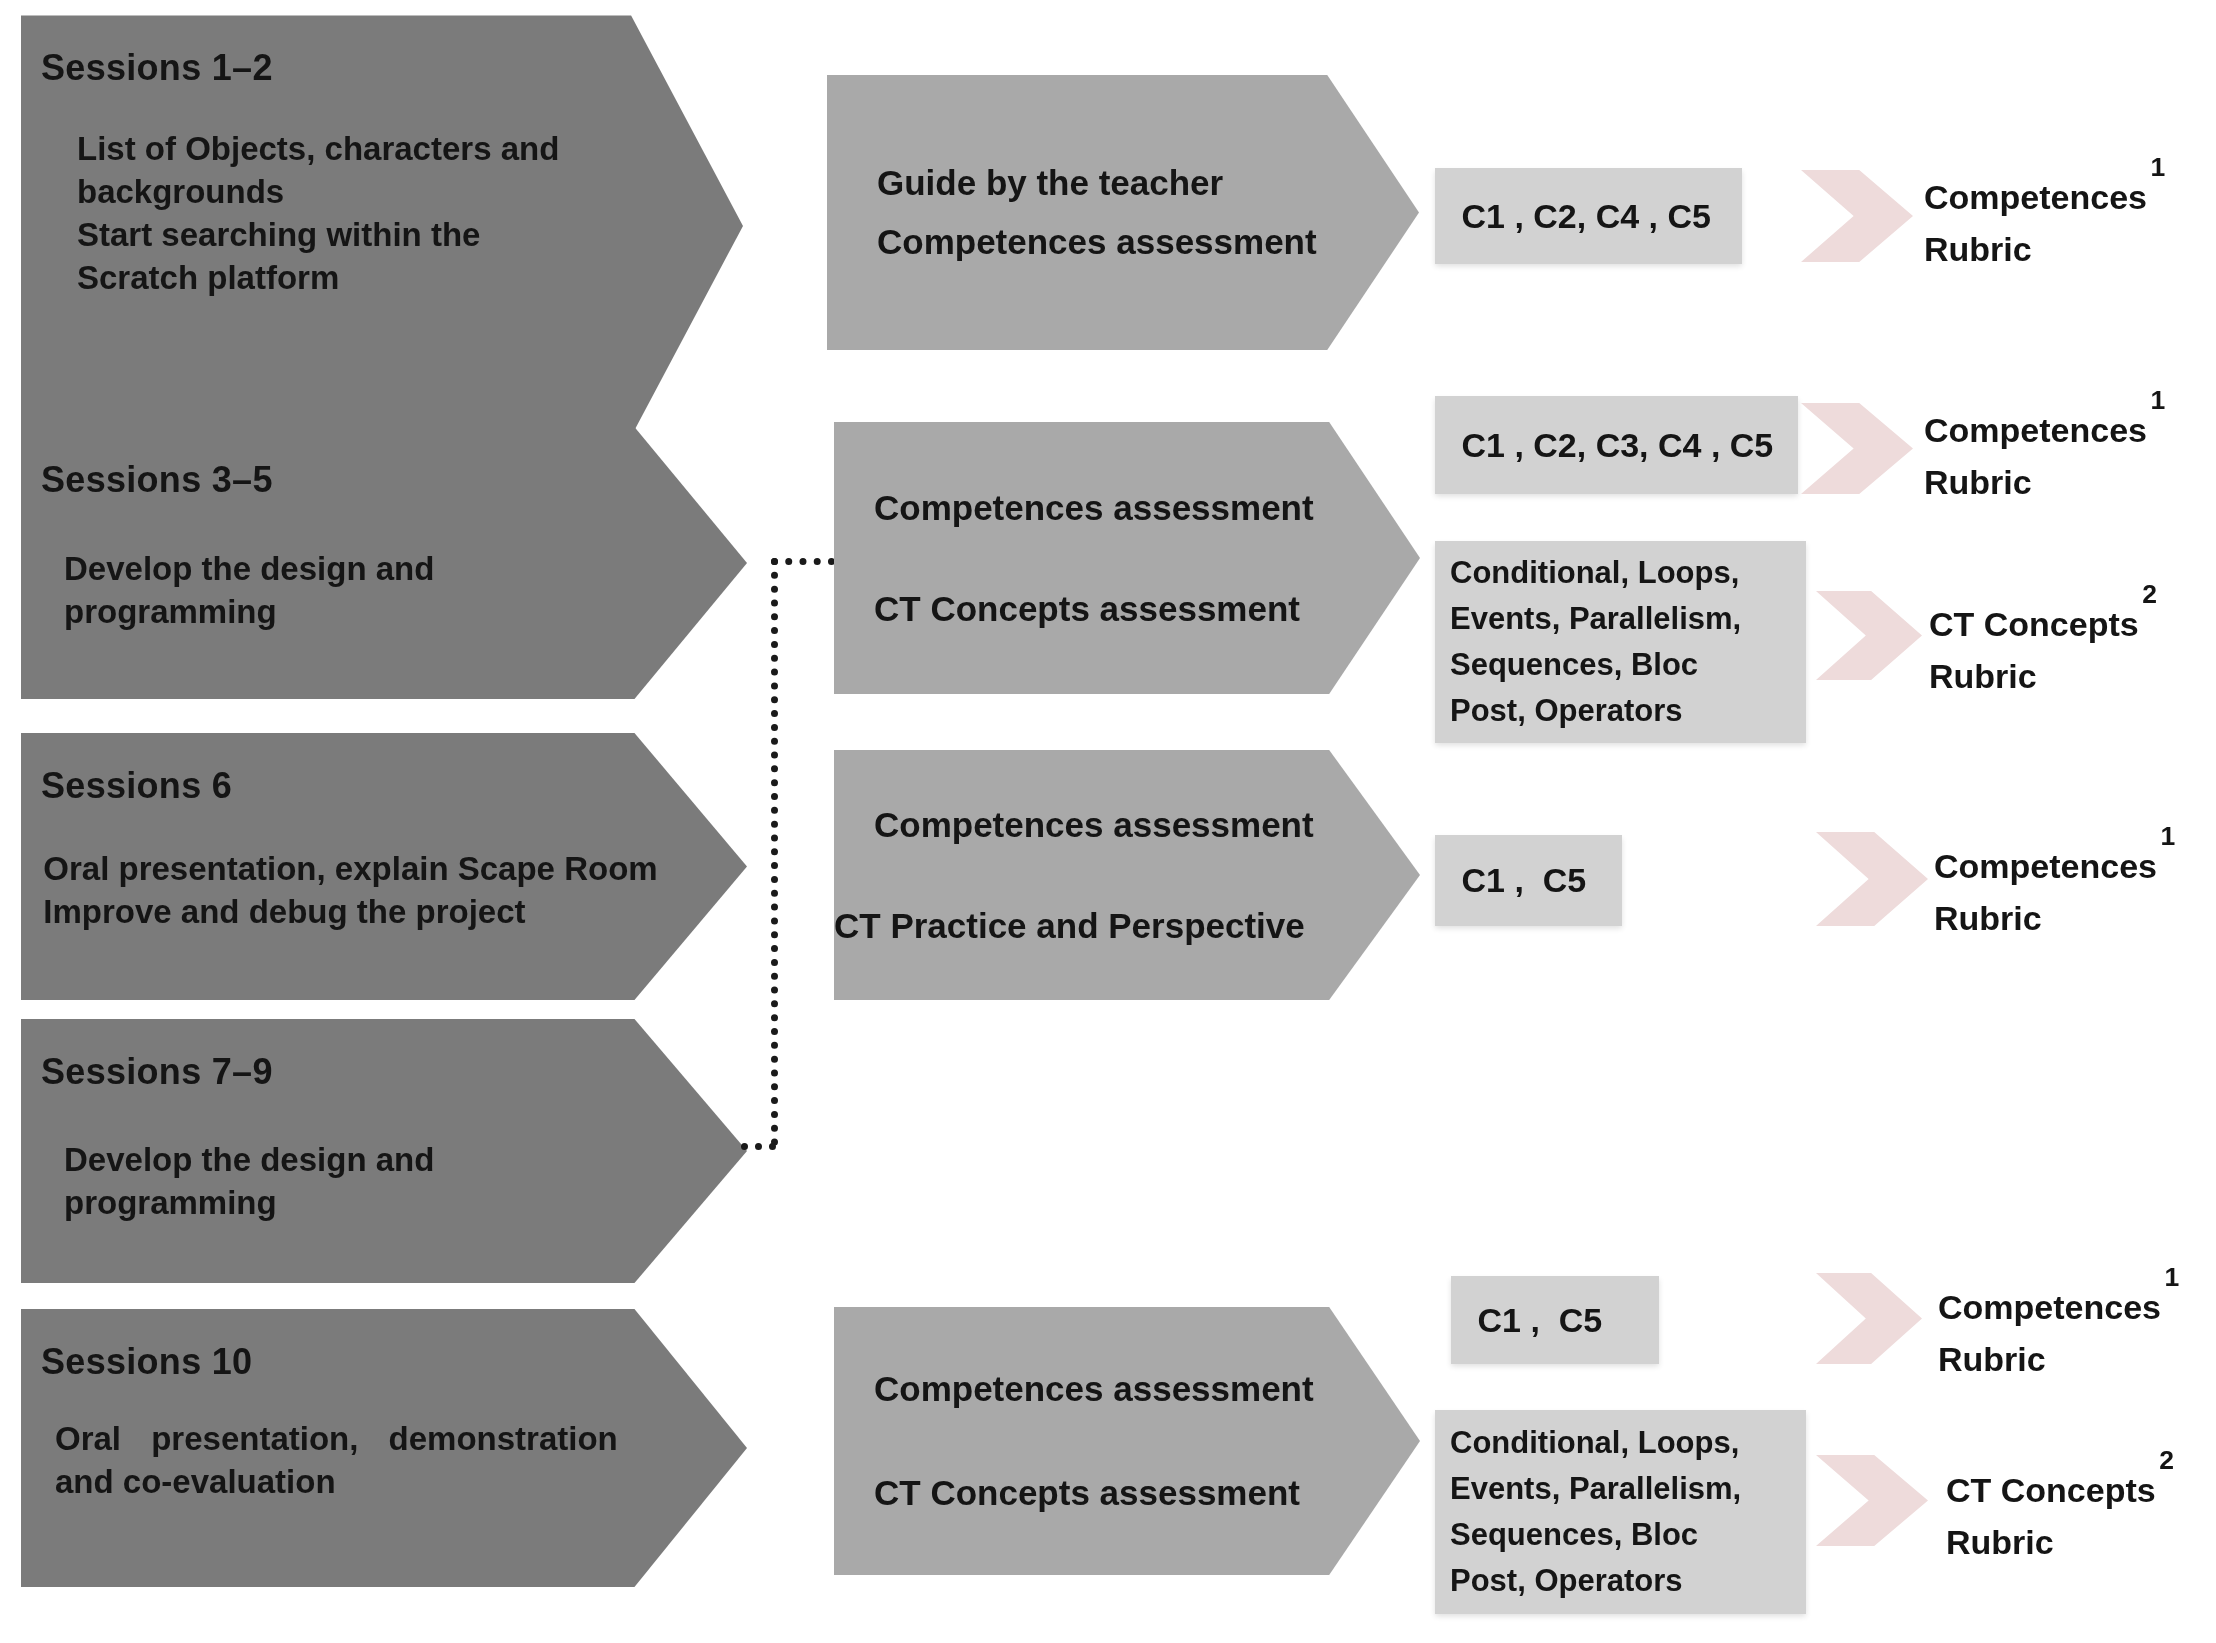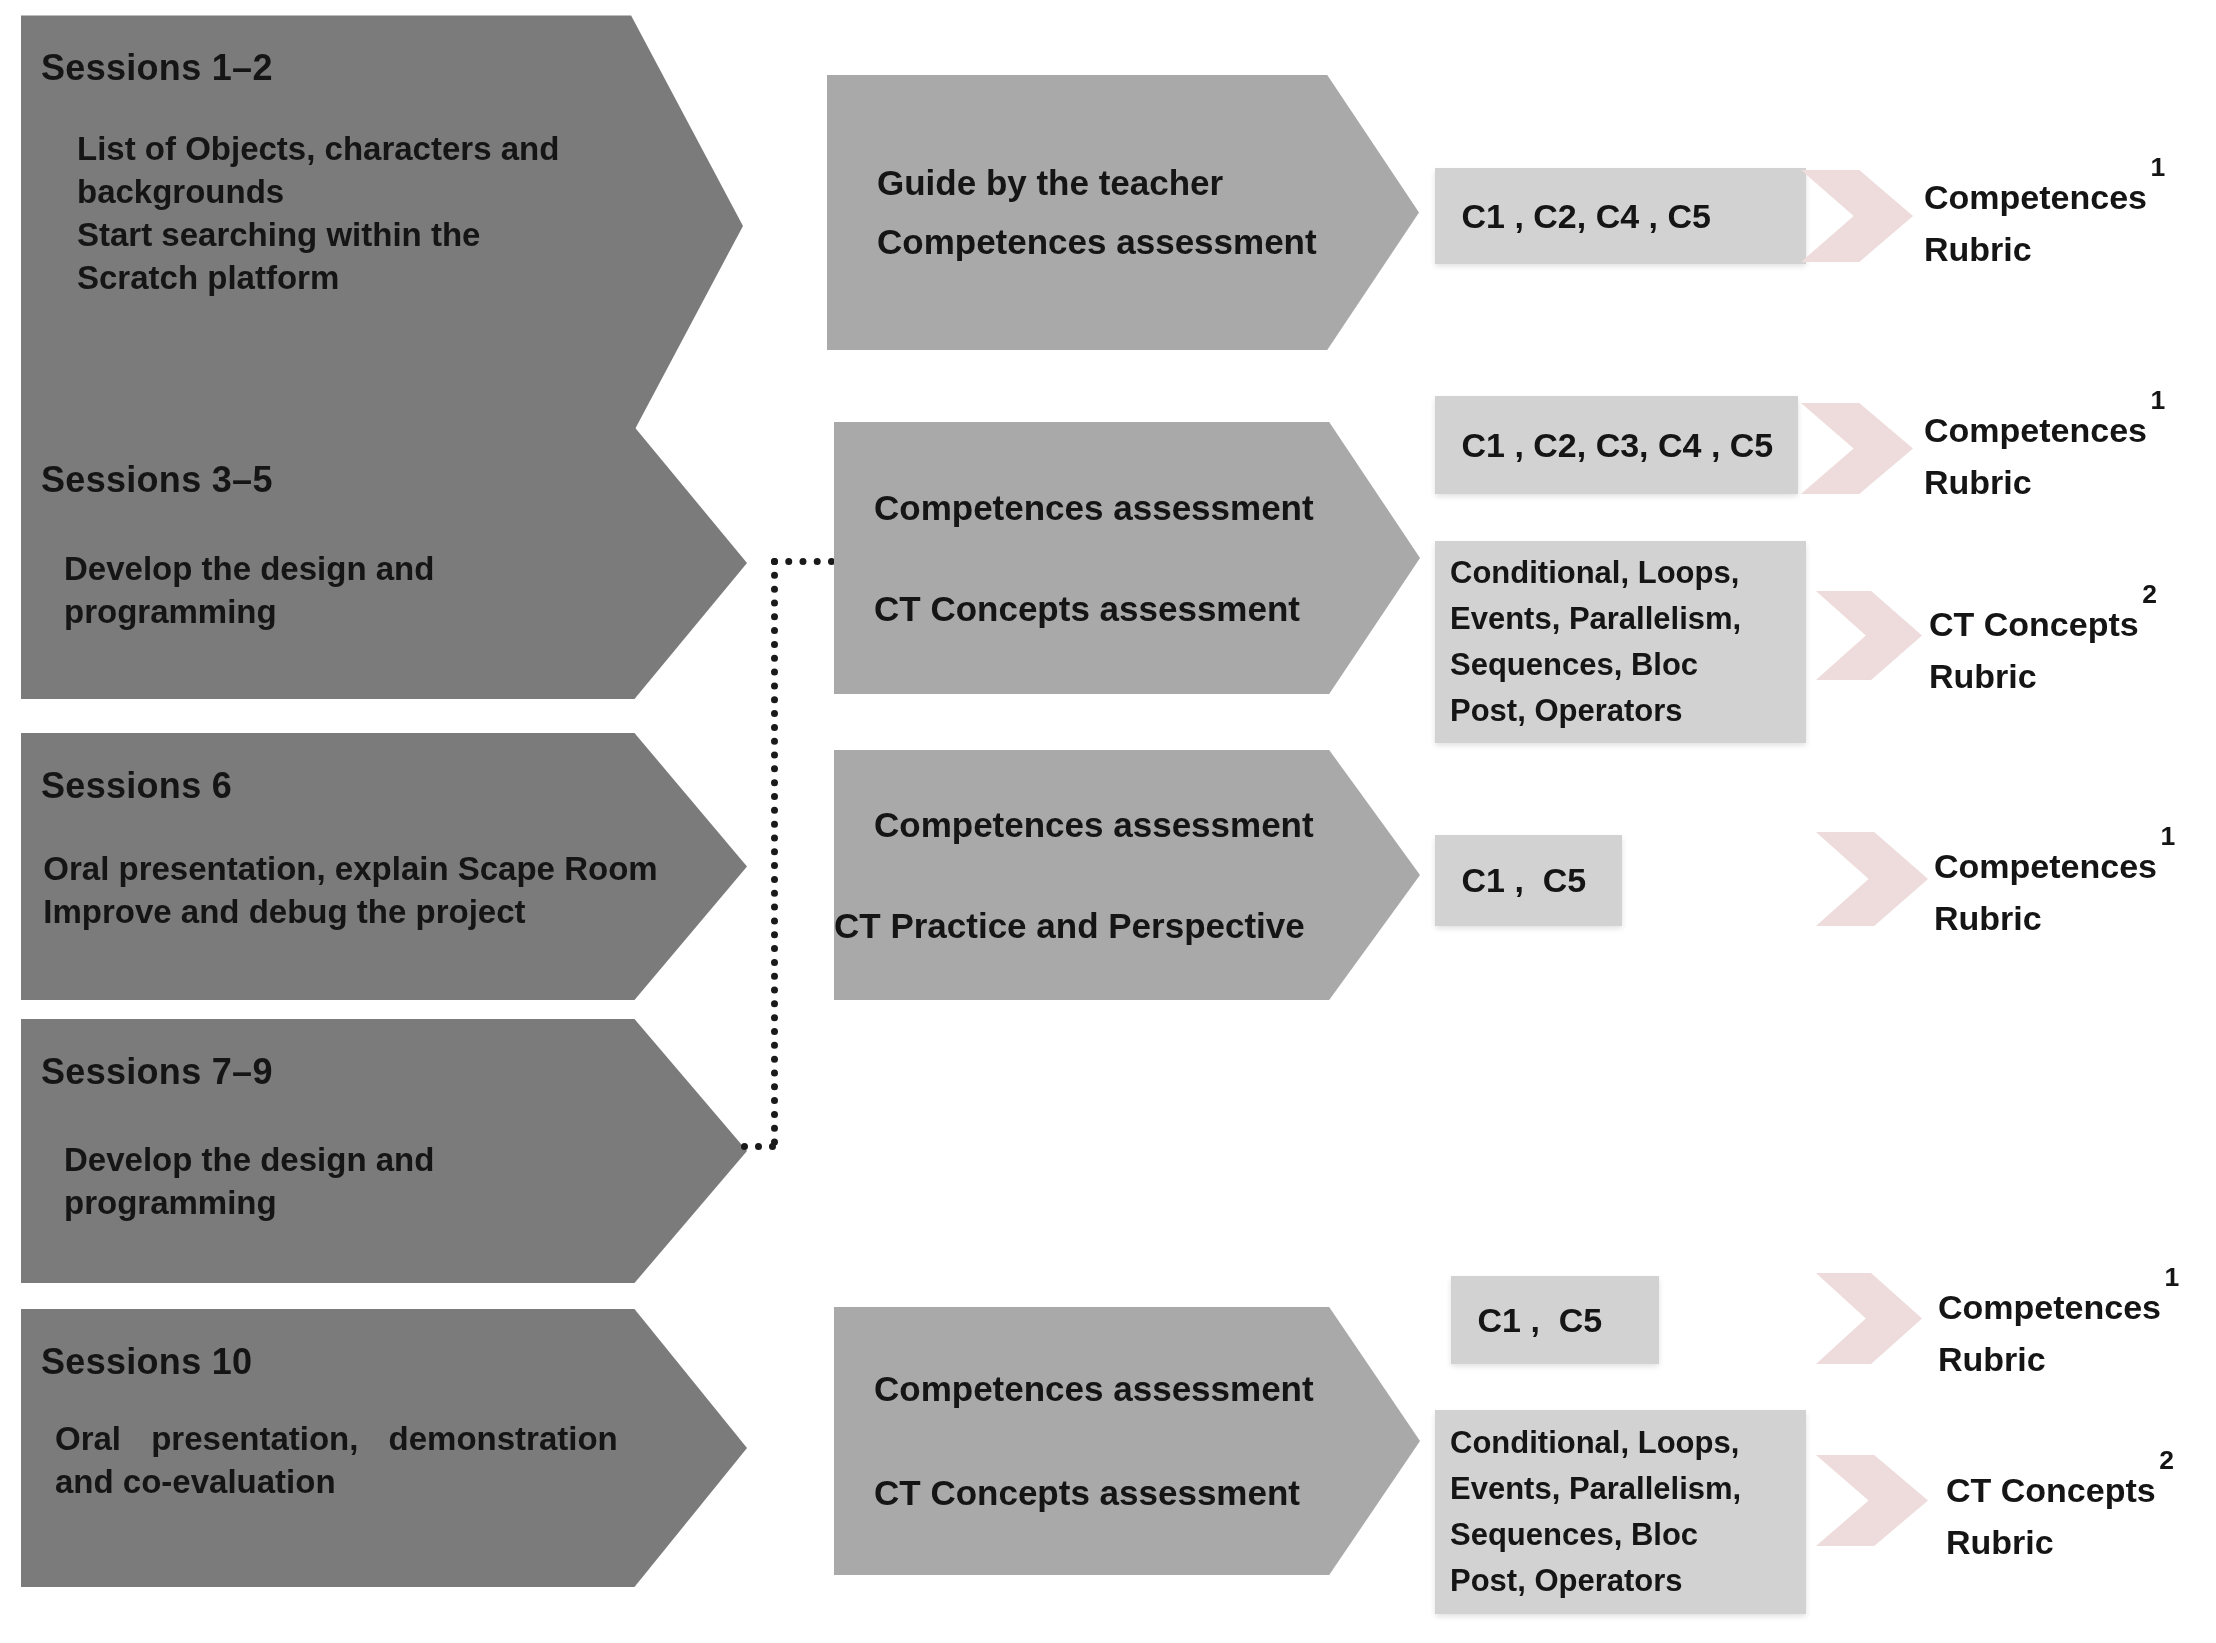--- a/index.html
+++ b/index.html
@@ -165,7 +165,7 @@
     <div class="aline" style="padding-left:40px;">CT Concepts assessment</div>
   </div>
 
-  <div class="cbox" style="left:1435px;top:168px;width:371px;height:96px;">
+  <div class="cbox" style="left:1435px;top:168px;width:307px;height:96px;">
     <div class="code">C1 , C2, C4 , C5</div>
   </div>
   <div class="chev" style="left:1801px;top:170px;width:112px;height:92px;"></div>

